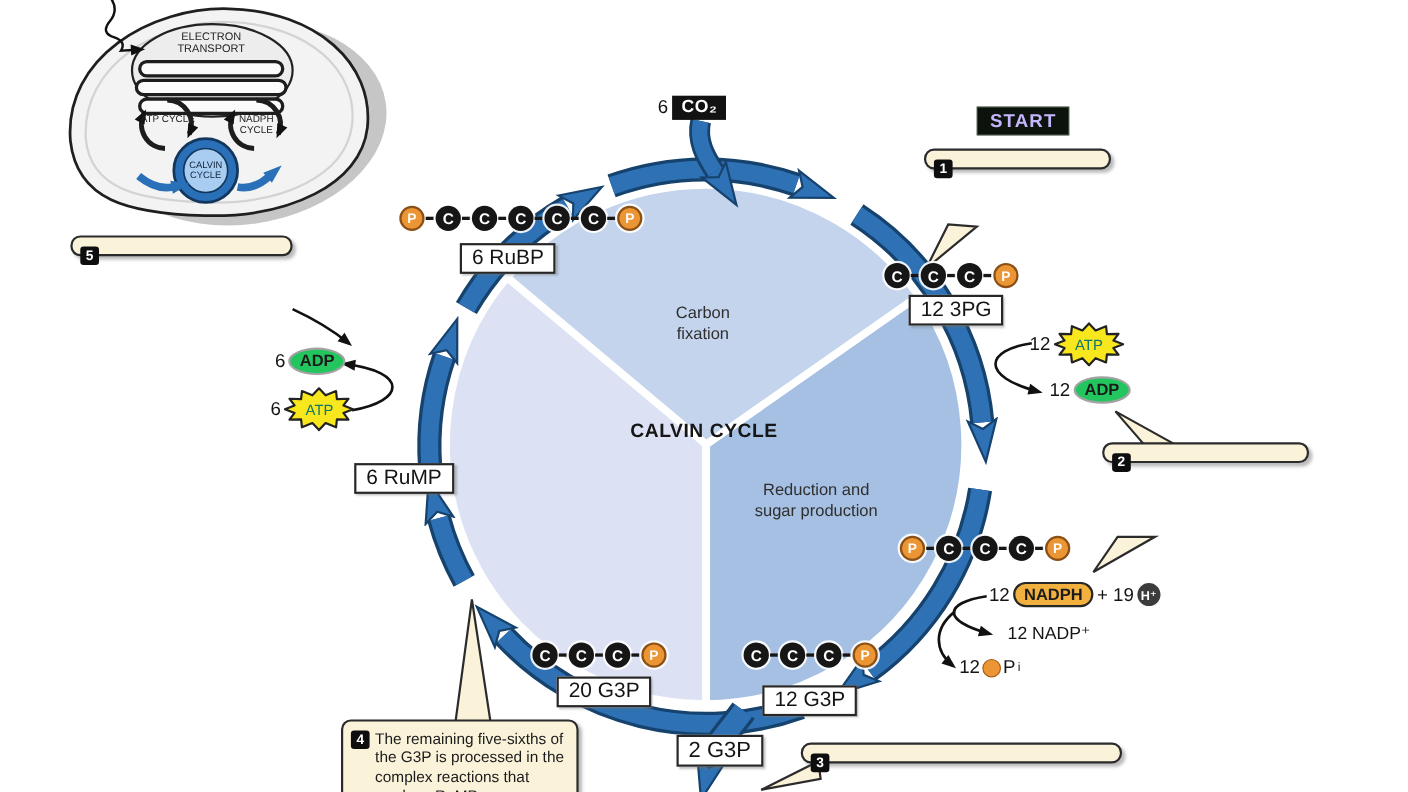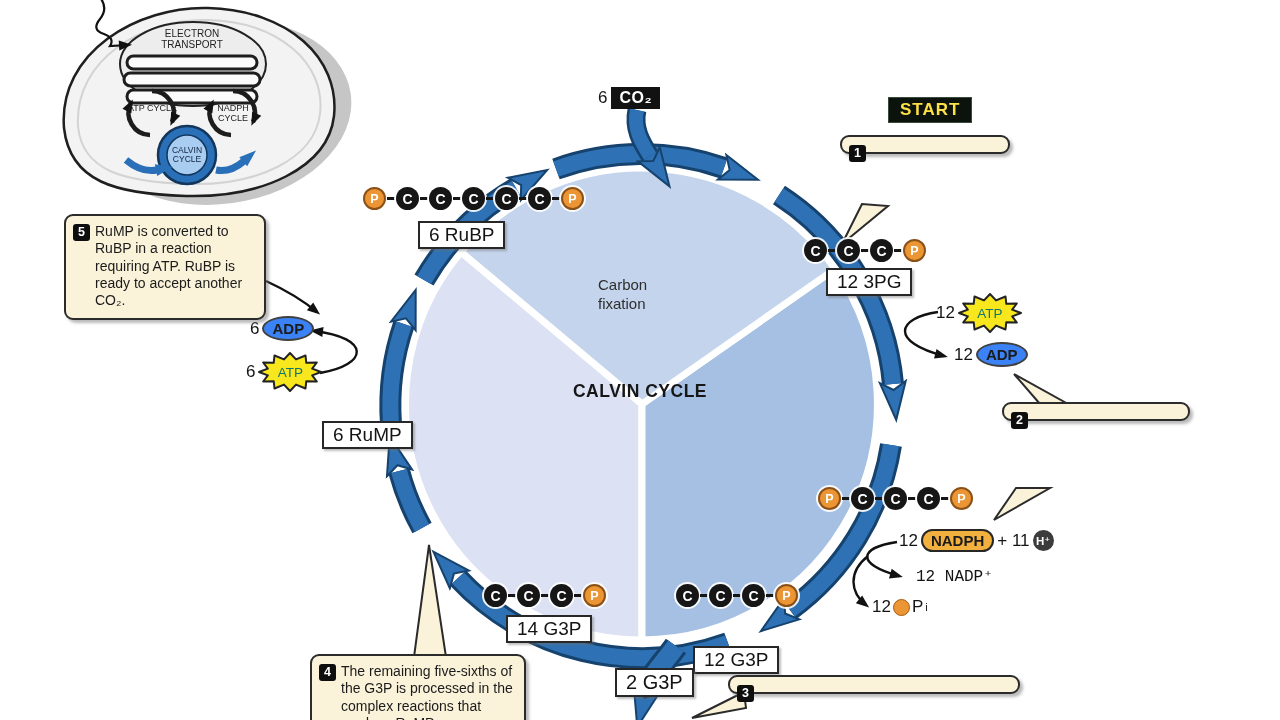--- a/index.html
+++ b/index.html
@@ -16,7 +16,7 @@
 
   
   .blackbox{background:#121212;color:#fff;font-weight:bold;font-size:16px;padding:2px 8px;letter-spacing:.5px;}
-  .startbox{position:absolute;background:#0b130c;color:#fde047;font-weight:bold;font-size:17px;
+  .startbox{position:absolute;background:#0b130c;color:#c4b5fd;font-weight:bold;font-size:17px;
             padding:2px 11px;letter-spacing:1px;border:1px solid #3a4a3a;}
 
   

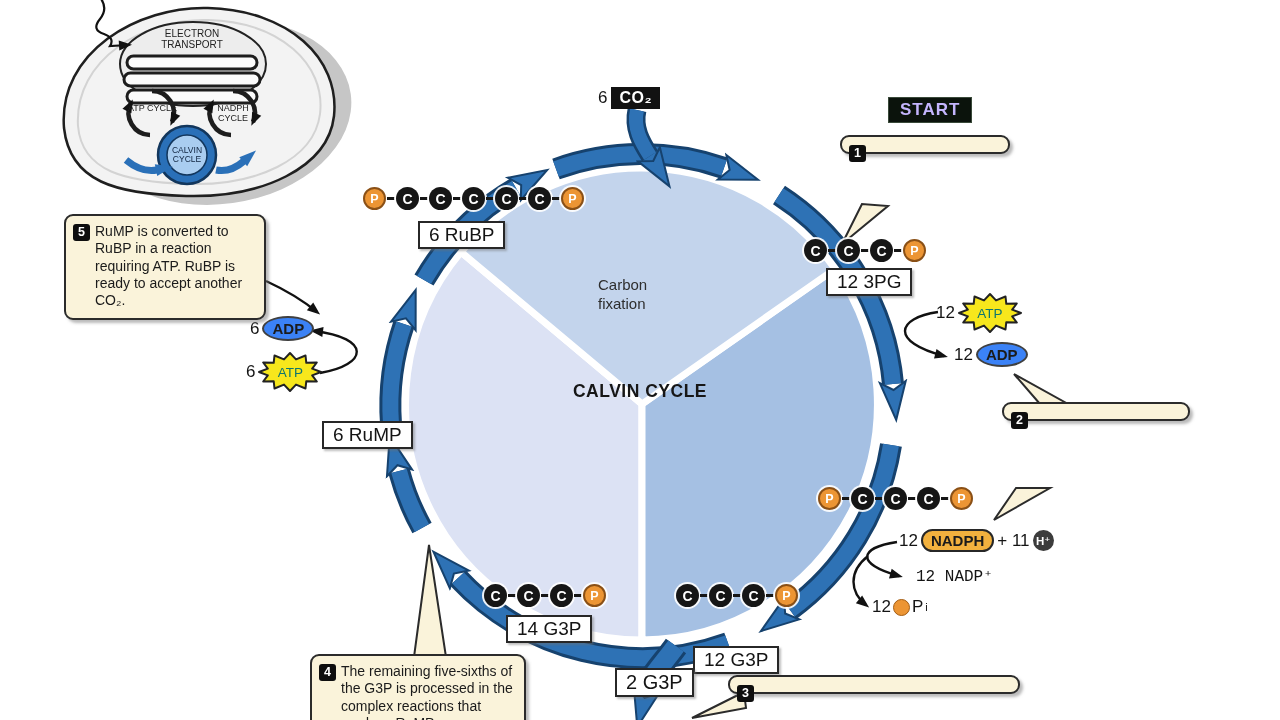--- a/index.html
+++ b/index.html
@@ -288,7 +288,6 @@
     </div>
     <div class="callout" style="left:64px;top:214px;width:202px;">
       <span class="badge">5</span>
-      <span>RuMP is converted to RuBP in a reaction requiring ATP. RuBP is ready to accept another CO₂.</span>
     </div>
 
   </div>

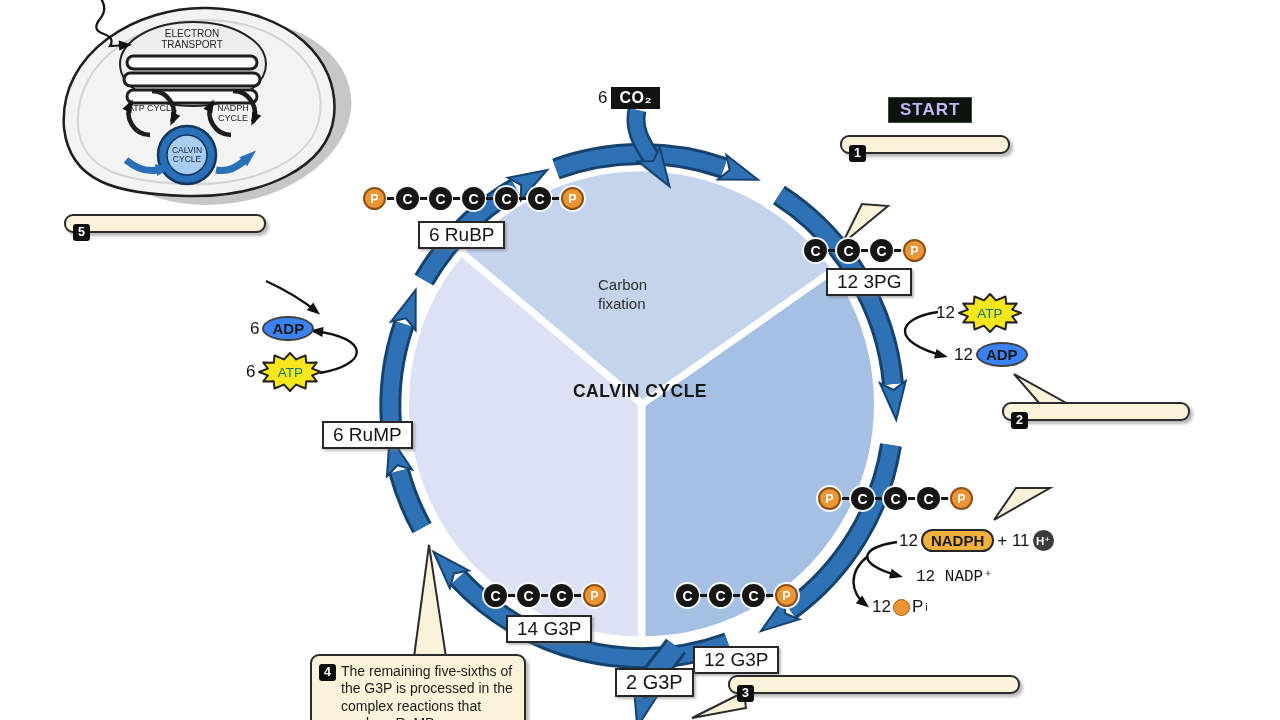--- a/index.html
+++ b/index.html
@@ -164,7 +164,7 @@
     <div class="startbox" style="left:888px;top:97px;">START</div>
 
     <div class="cycletitle" style="left:550px;top:381px;width:180px;">CALVIN CYCLE</div>
-    <div class="pielabel" style="left:598px;top:276px;width:82px;text-align:left;">Carbon fixation</div>
+    <div class="pielabel" style="left:598px;top:276px;width:82px;text-align:center;">Carbon fixation</div>
 
     <div class="chain" style="left:363px;top:187px;">
         <span class="node p">P</span>

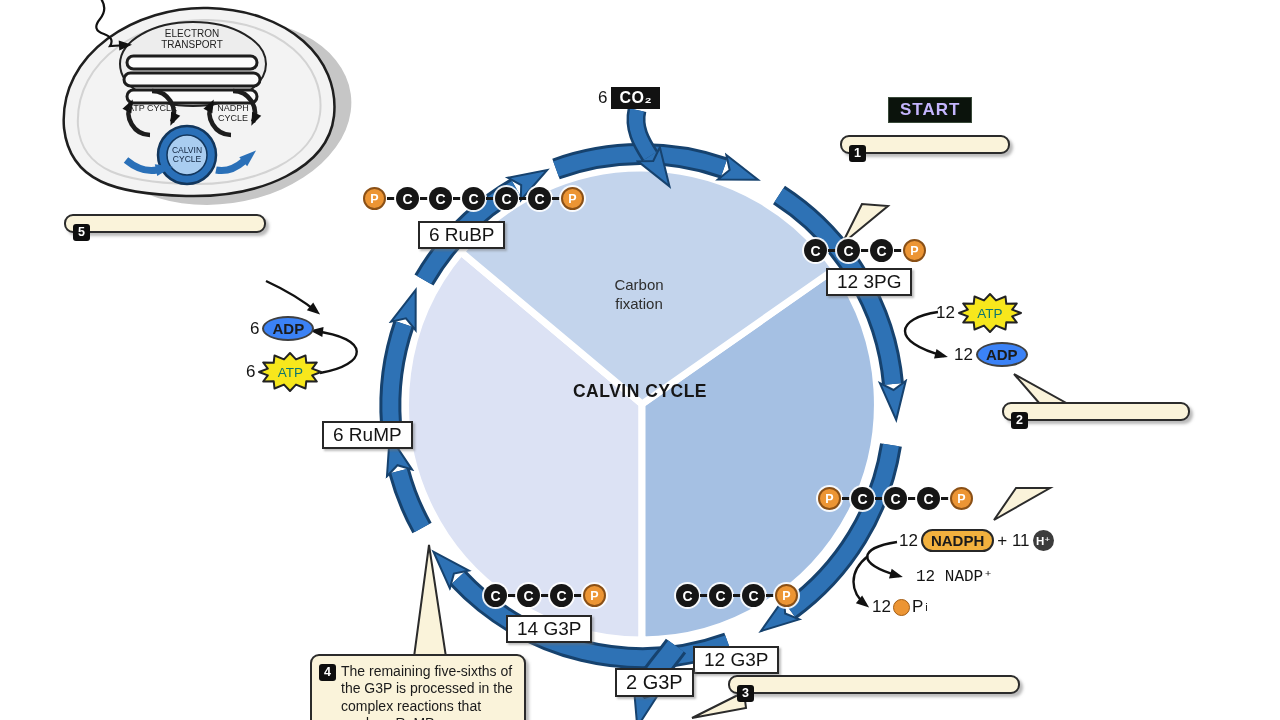--- a/index.html
+++ b/index.html
@@ -37,7 +37,7 @@
   
   .tokrow{position:absolute;display:flex;align-items:center;gap:3px;white-space:nowrap;}
   .count{font-size:17px;color:#141414;}
-  .adp{background:#3b82f6;border:2px solid #404040;border-radius:50%;padding:2px 8px;
+  .adp{background:#22c55e;border:2px solid #a3a3a3;border-radius:50%;padding:2px 8px;
        font-weight:bold;font-size:15px;color:#1b1b1b;}
   .nadph{background:#f2b13e;border:2px solid #272727;border-radius:12px;padding:1px 8px;
          font-weight:bold;font-size:15px;color:#1b1b1b;}

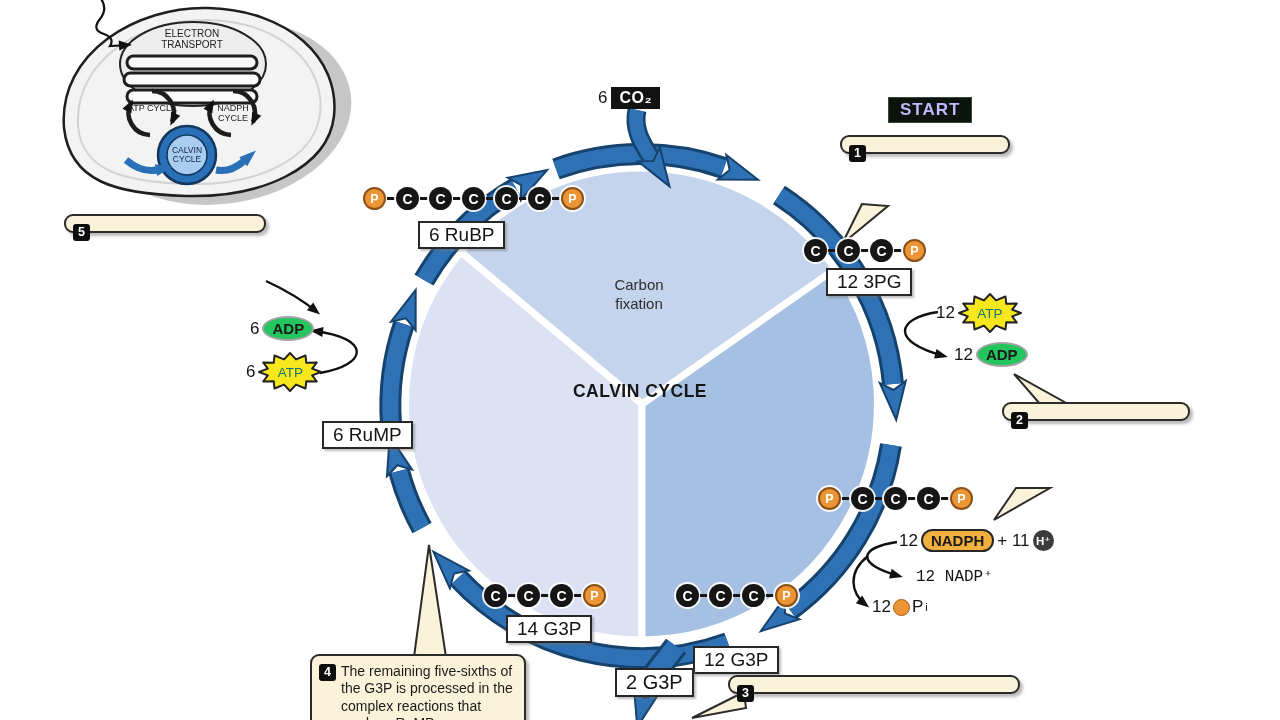--- a/index.html
+++ b/index.html
@@ -165,6 +165,7 @@
 
     <div class="cycletitle" style="left:550px;top:381px;width:180px;">CALVIN CYCLE</div>
     <div class="pielabel" style="left:598px;top:276px;width:82px;text-align:center;">Carbon fixation</div>
+    <div class="pielabel" style="left:674px;top:437px;width:136px;text-align:center;">Reduction and sugar production</div>
 
     <div class="chain" style="left:363px;top:187px;">
         <span class="node p">P</span>

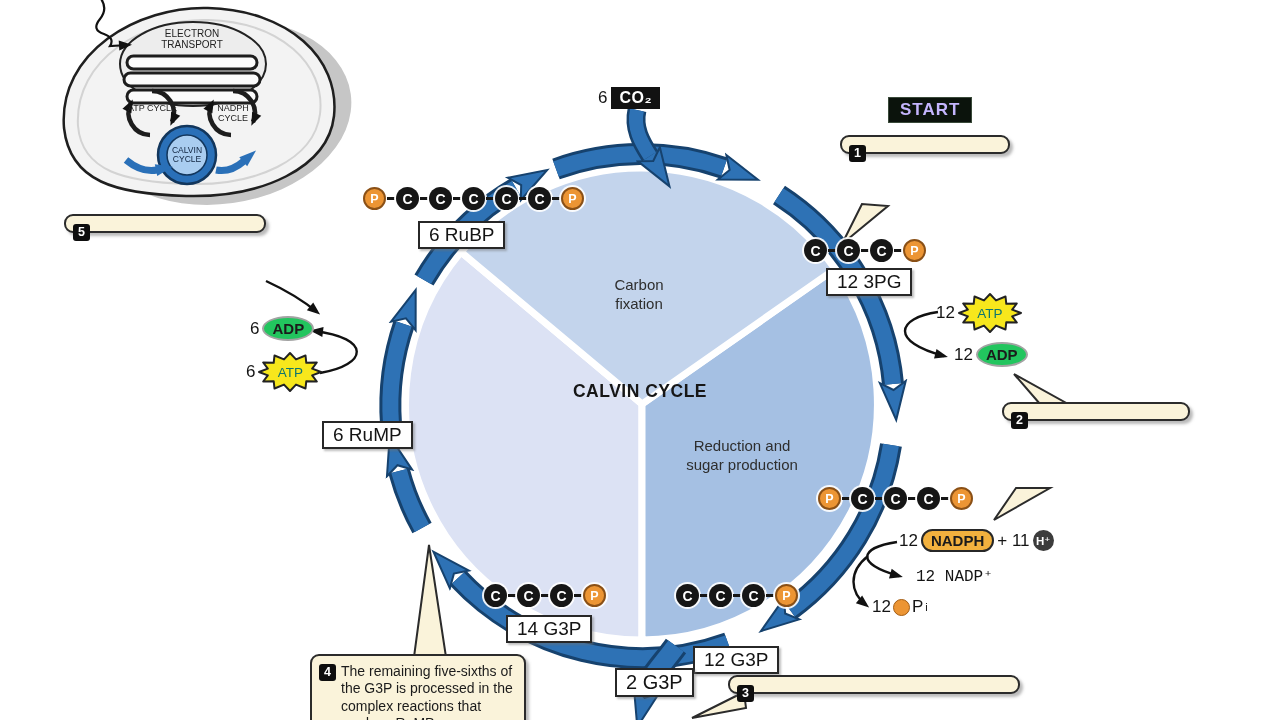--- a/index.html
+++ b/index.html
@@ -259,7 +259,7 @@
     <div class="tokrow" style="left:899px;top:529px;">
       <span class="count">12</span>
       <span class="nadph">NADPH</span>
-      <span class="count">+ 11</span>
+      <span class="count">+ 19</span>
       <span class="hcirc">H⁺</span>
     </div>
 

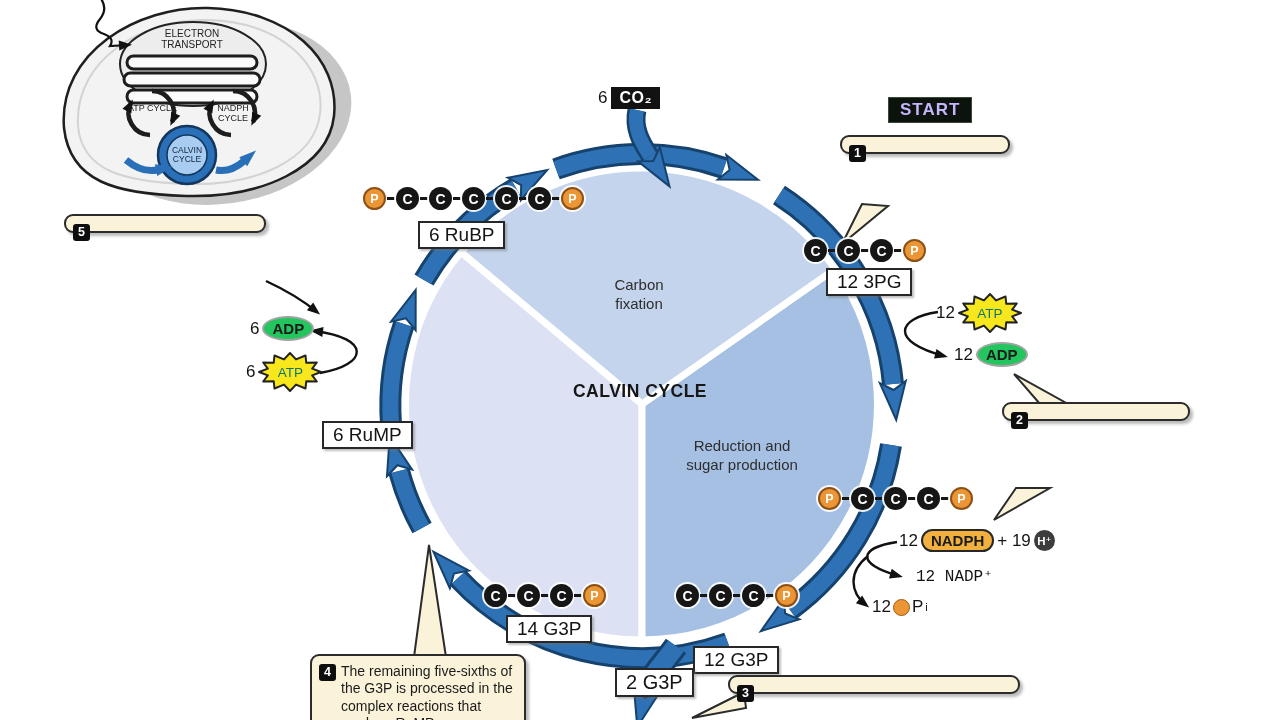--- a/index.html
+++ b/index.html
@@ -264,7 +264,7 @@
     </div>
 
     <div class="tokrow" style="left:916px;top:566px;">
-      <span class="count" style="font-size:16px;font-family:Liberation Mono, monospace;">12 NADP⁺</span>
+      <span class="count" style="font-size:16px;">12 NADP⁺</span>
     </div>
 
     <div class="tokrow" style="left:872px;top:597px;gap:2px;">

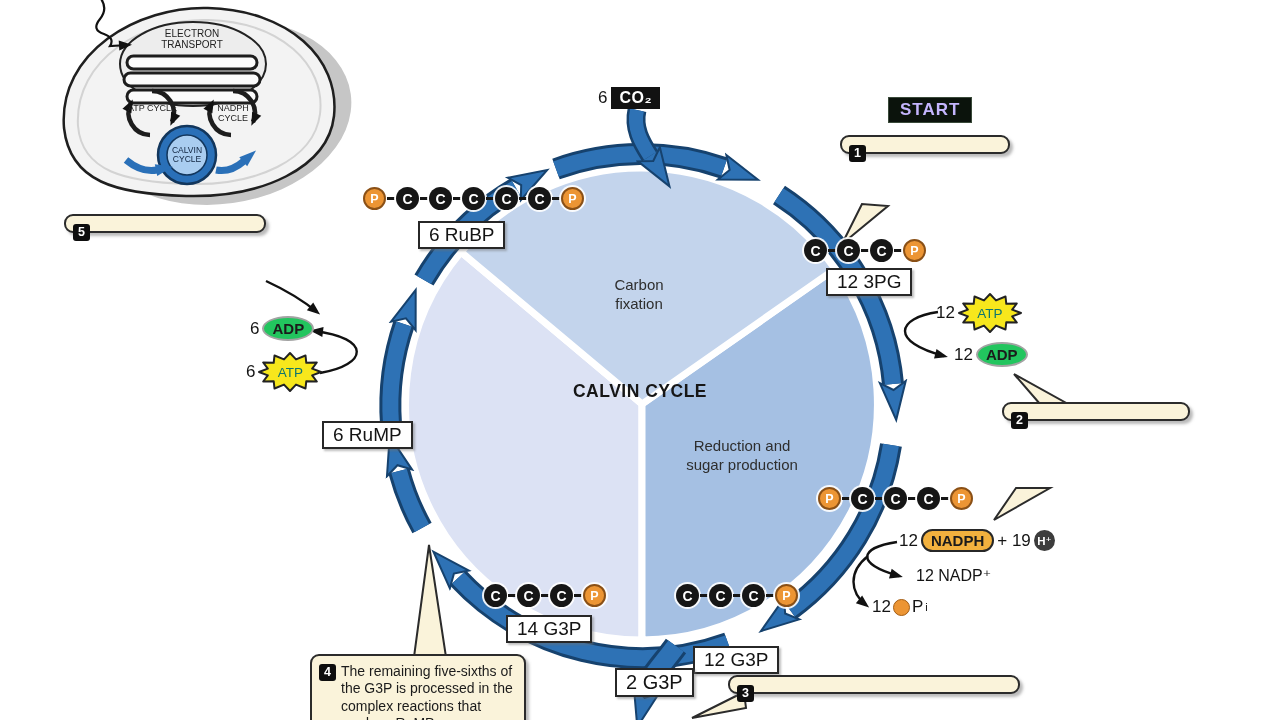--- a/index.html
+++ b/index.html
@@ -224,7 +224,7 @@
     <div class="mbox" style="left:418px;top:221px;">6 RuBP</div>
     <div class="mbox" style="left:826px;top:268px;">12 3PG</div>
     <div class="mbox" style="left:322px;top:389px;margin-top:32px;">6 RuMP</div>
-    <div class="mbox" style="left:506px;top:615px;">14 G3P</div>
+    <div class="mbox" style="left:506px;top:615px;">20 G3P</div>
     <div class="mbox" style="left:693px;top:646px;">12 G3P</div>
     <div class="mbox" style="left:615px;top:668px;font-size:20px;">2 G3P</div>
 

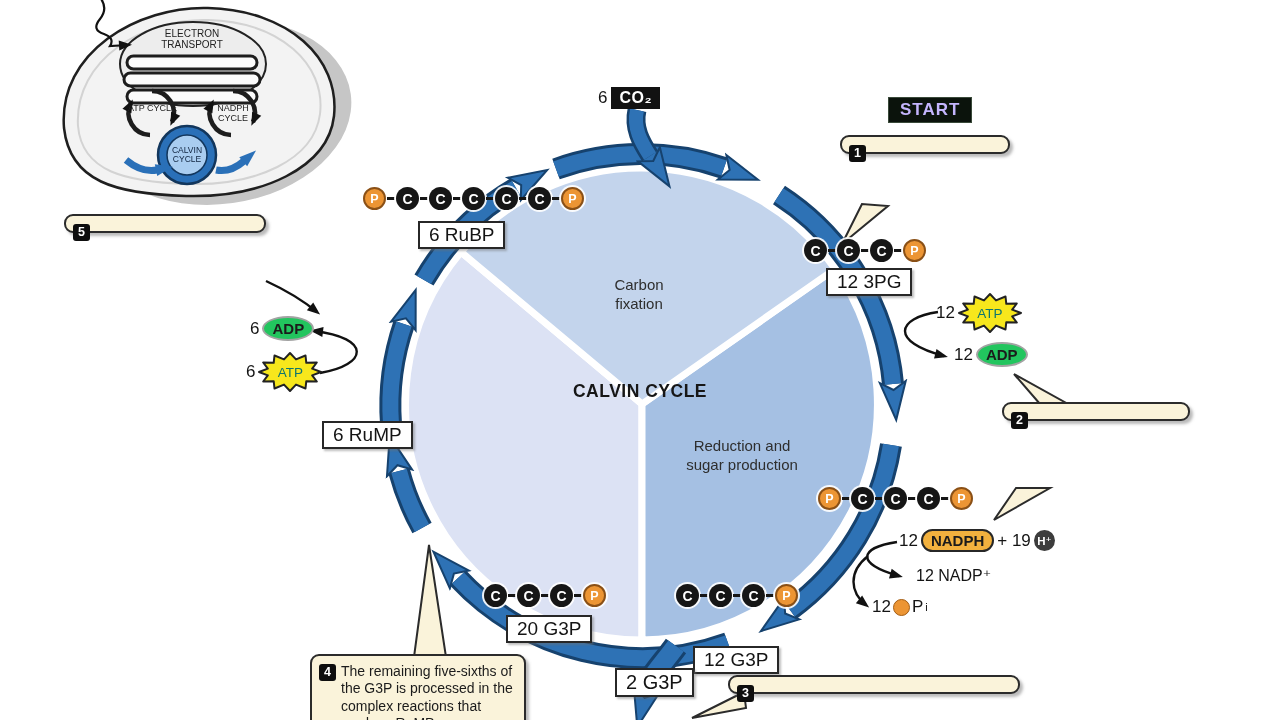--- a/index.html
+++ b/index.html
@@ -225,7 +225,7 @@
     <div class="mbox" style="left:826px;top:268px;">12 3PG</div>
     <div class="mbox" style="left:322px;top:389px;margin-top:32px;">6 RuMP</div>
     <div class="mbox" style="left:506px;top:615px;">20 G3P</div>
-    <div class="mbox" style="left:693px;top:646px;">12 G3P</div>
+    <div class="mbox" style="left:693px;top:623px;">12 G3P</div>
     <div class="mbox" style="left:615px;top:668px;font-size:20px;">2 G3P</div>
 
     <div class="tokrow" style="left:250px;top:316px;">

